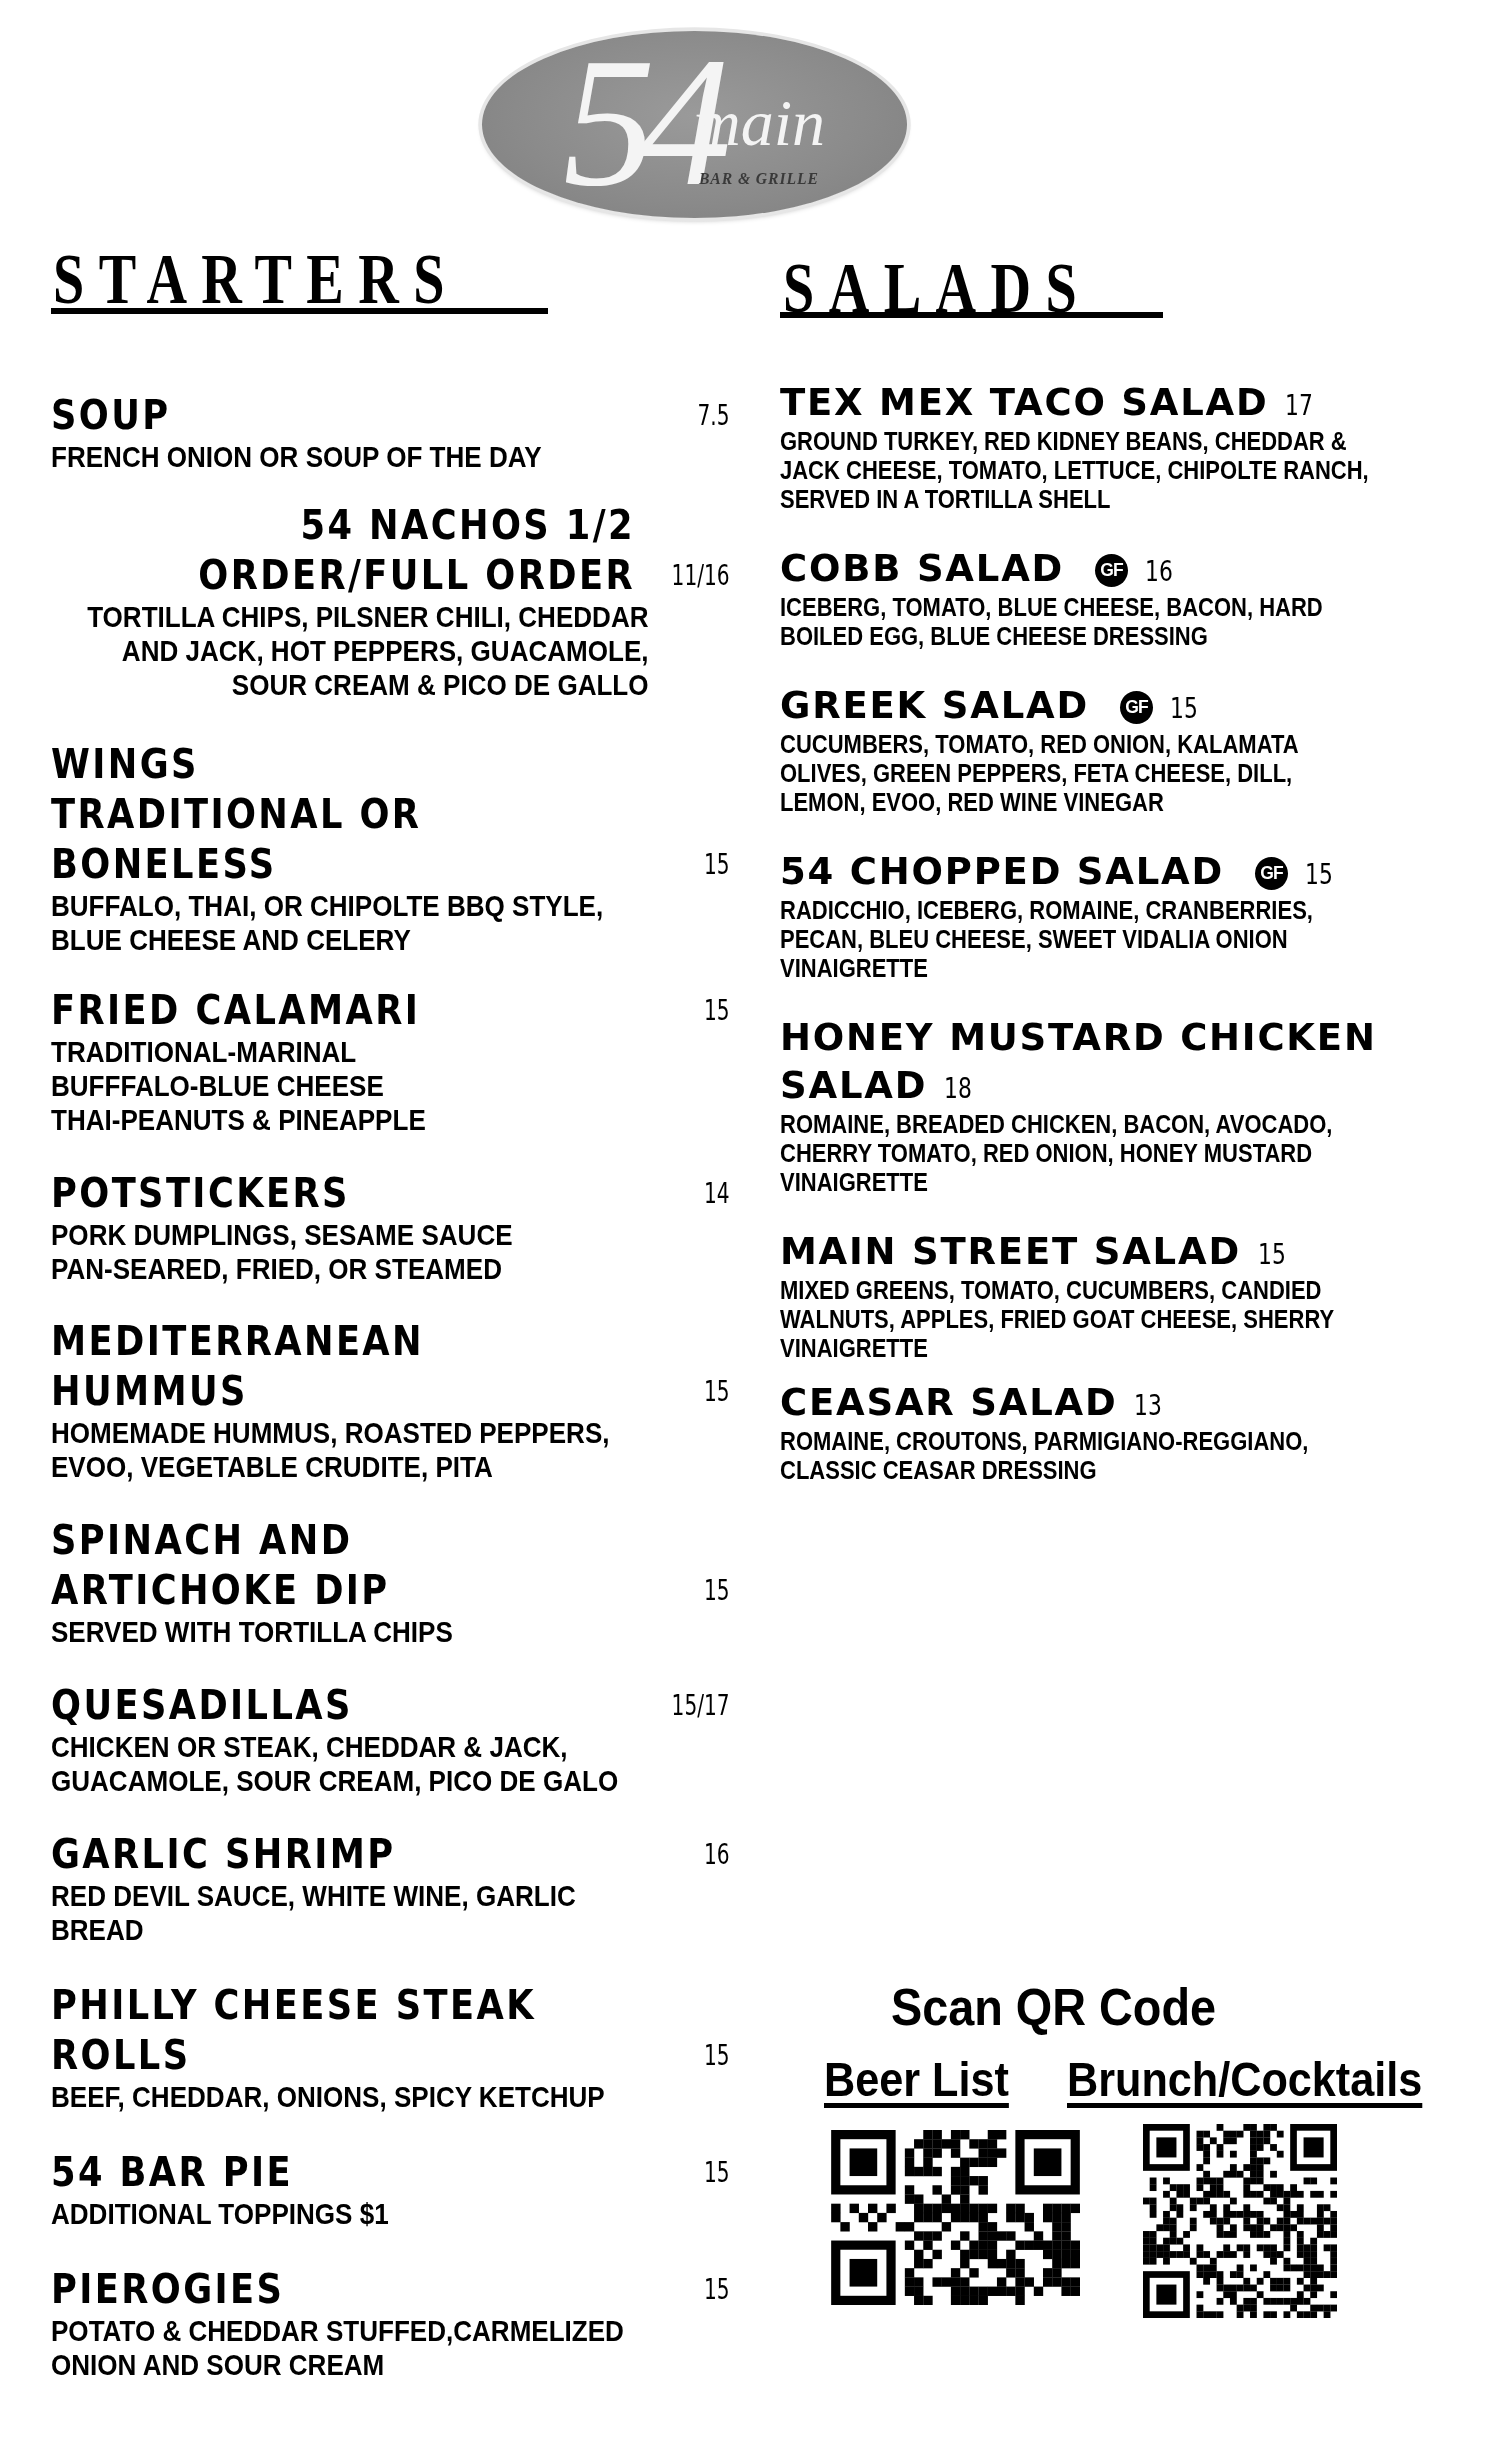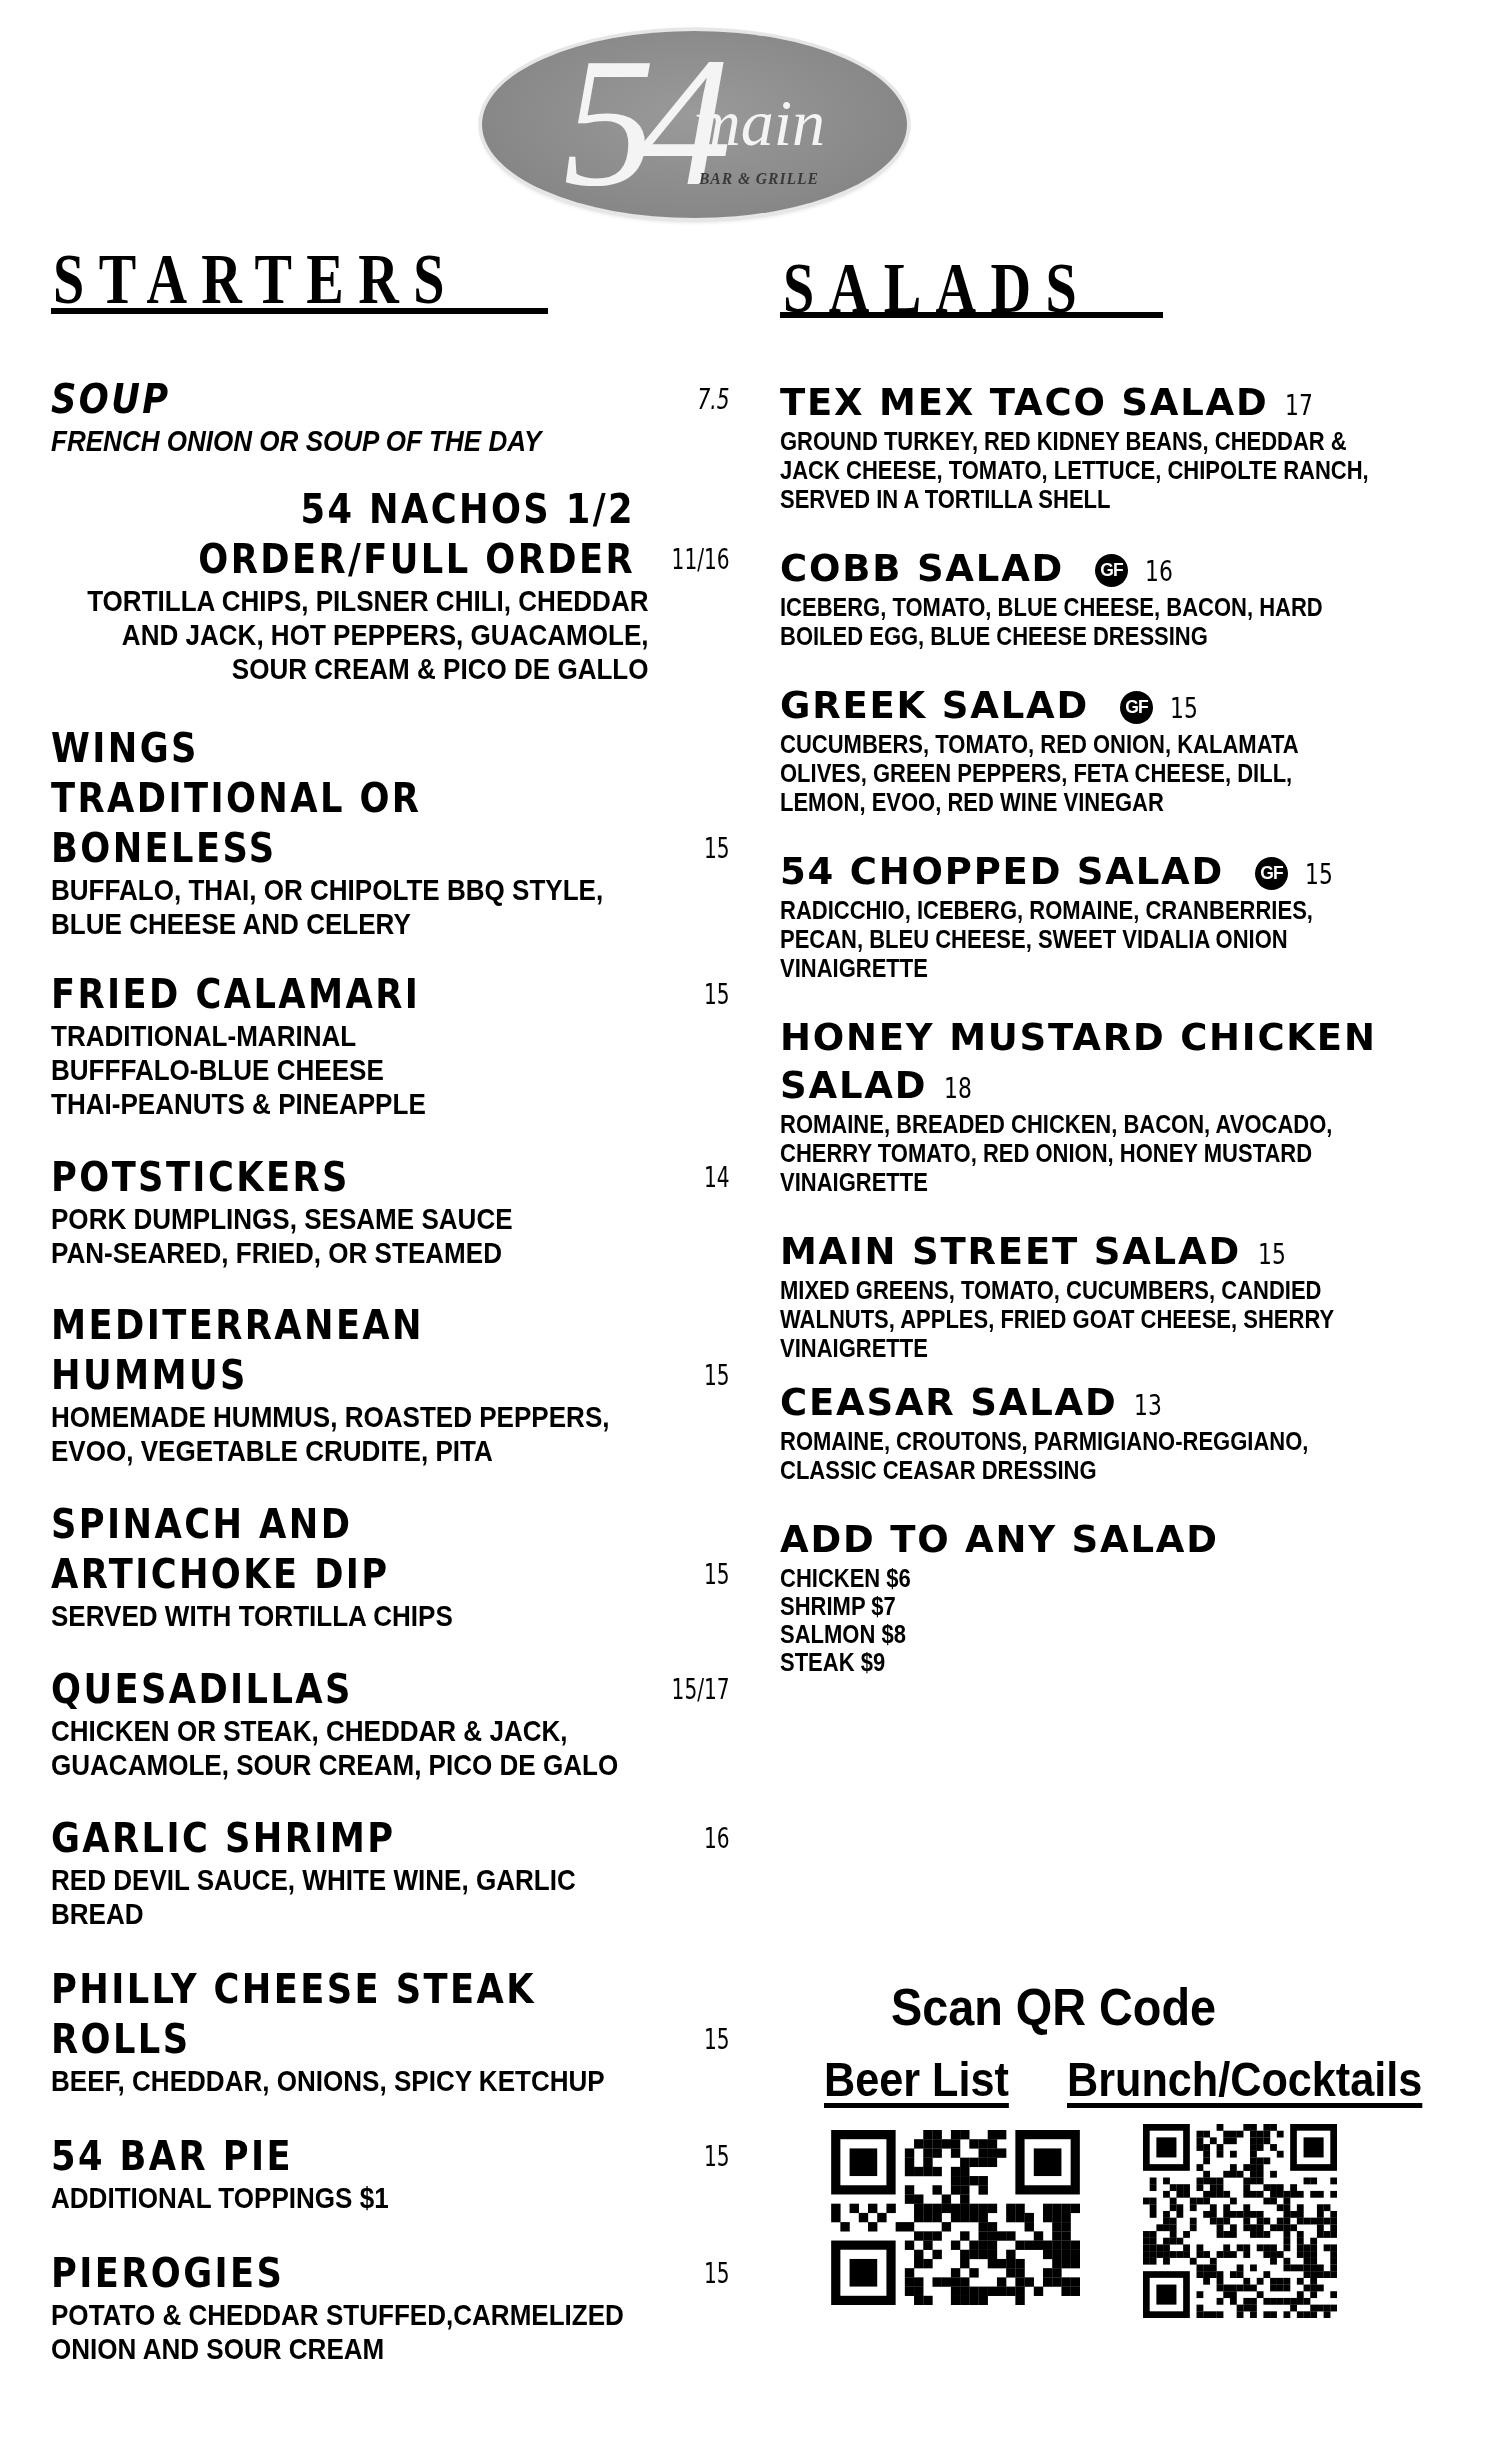--- a/index.html
+++ b/index.html
@@ -95,7 +95,7 @@
 <div class="section-rule" style="left:780px; top:312px; width:383px;"></div>
 
 <div class="col col-left" id="starters-list">
-    <div class="item" style="margin-top: 0px; font-style: italic;">
+    <div class="item" style="margin-top: 16px;">
       <div class="head-row">
         <div class="item-name">SOUP</div>
         <div class="item-price-left" style="top: 9.2px;">7.5</div>

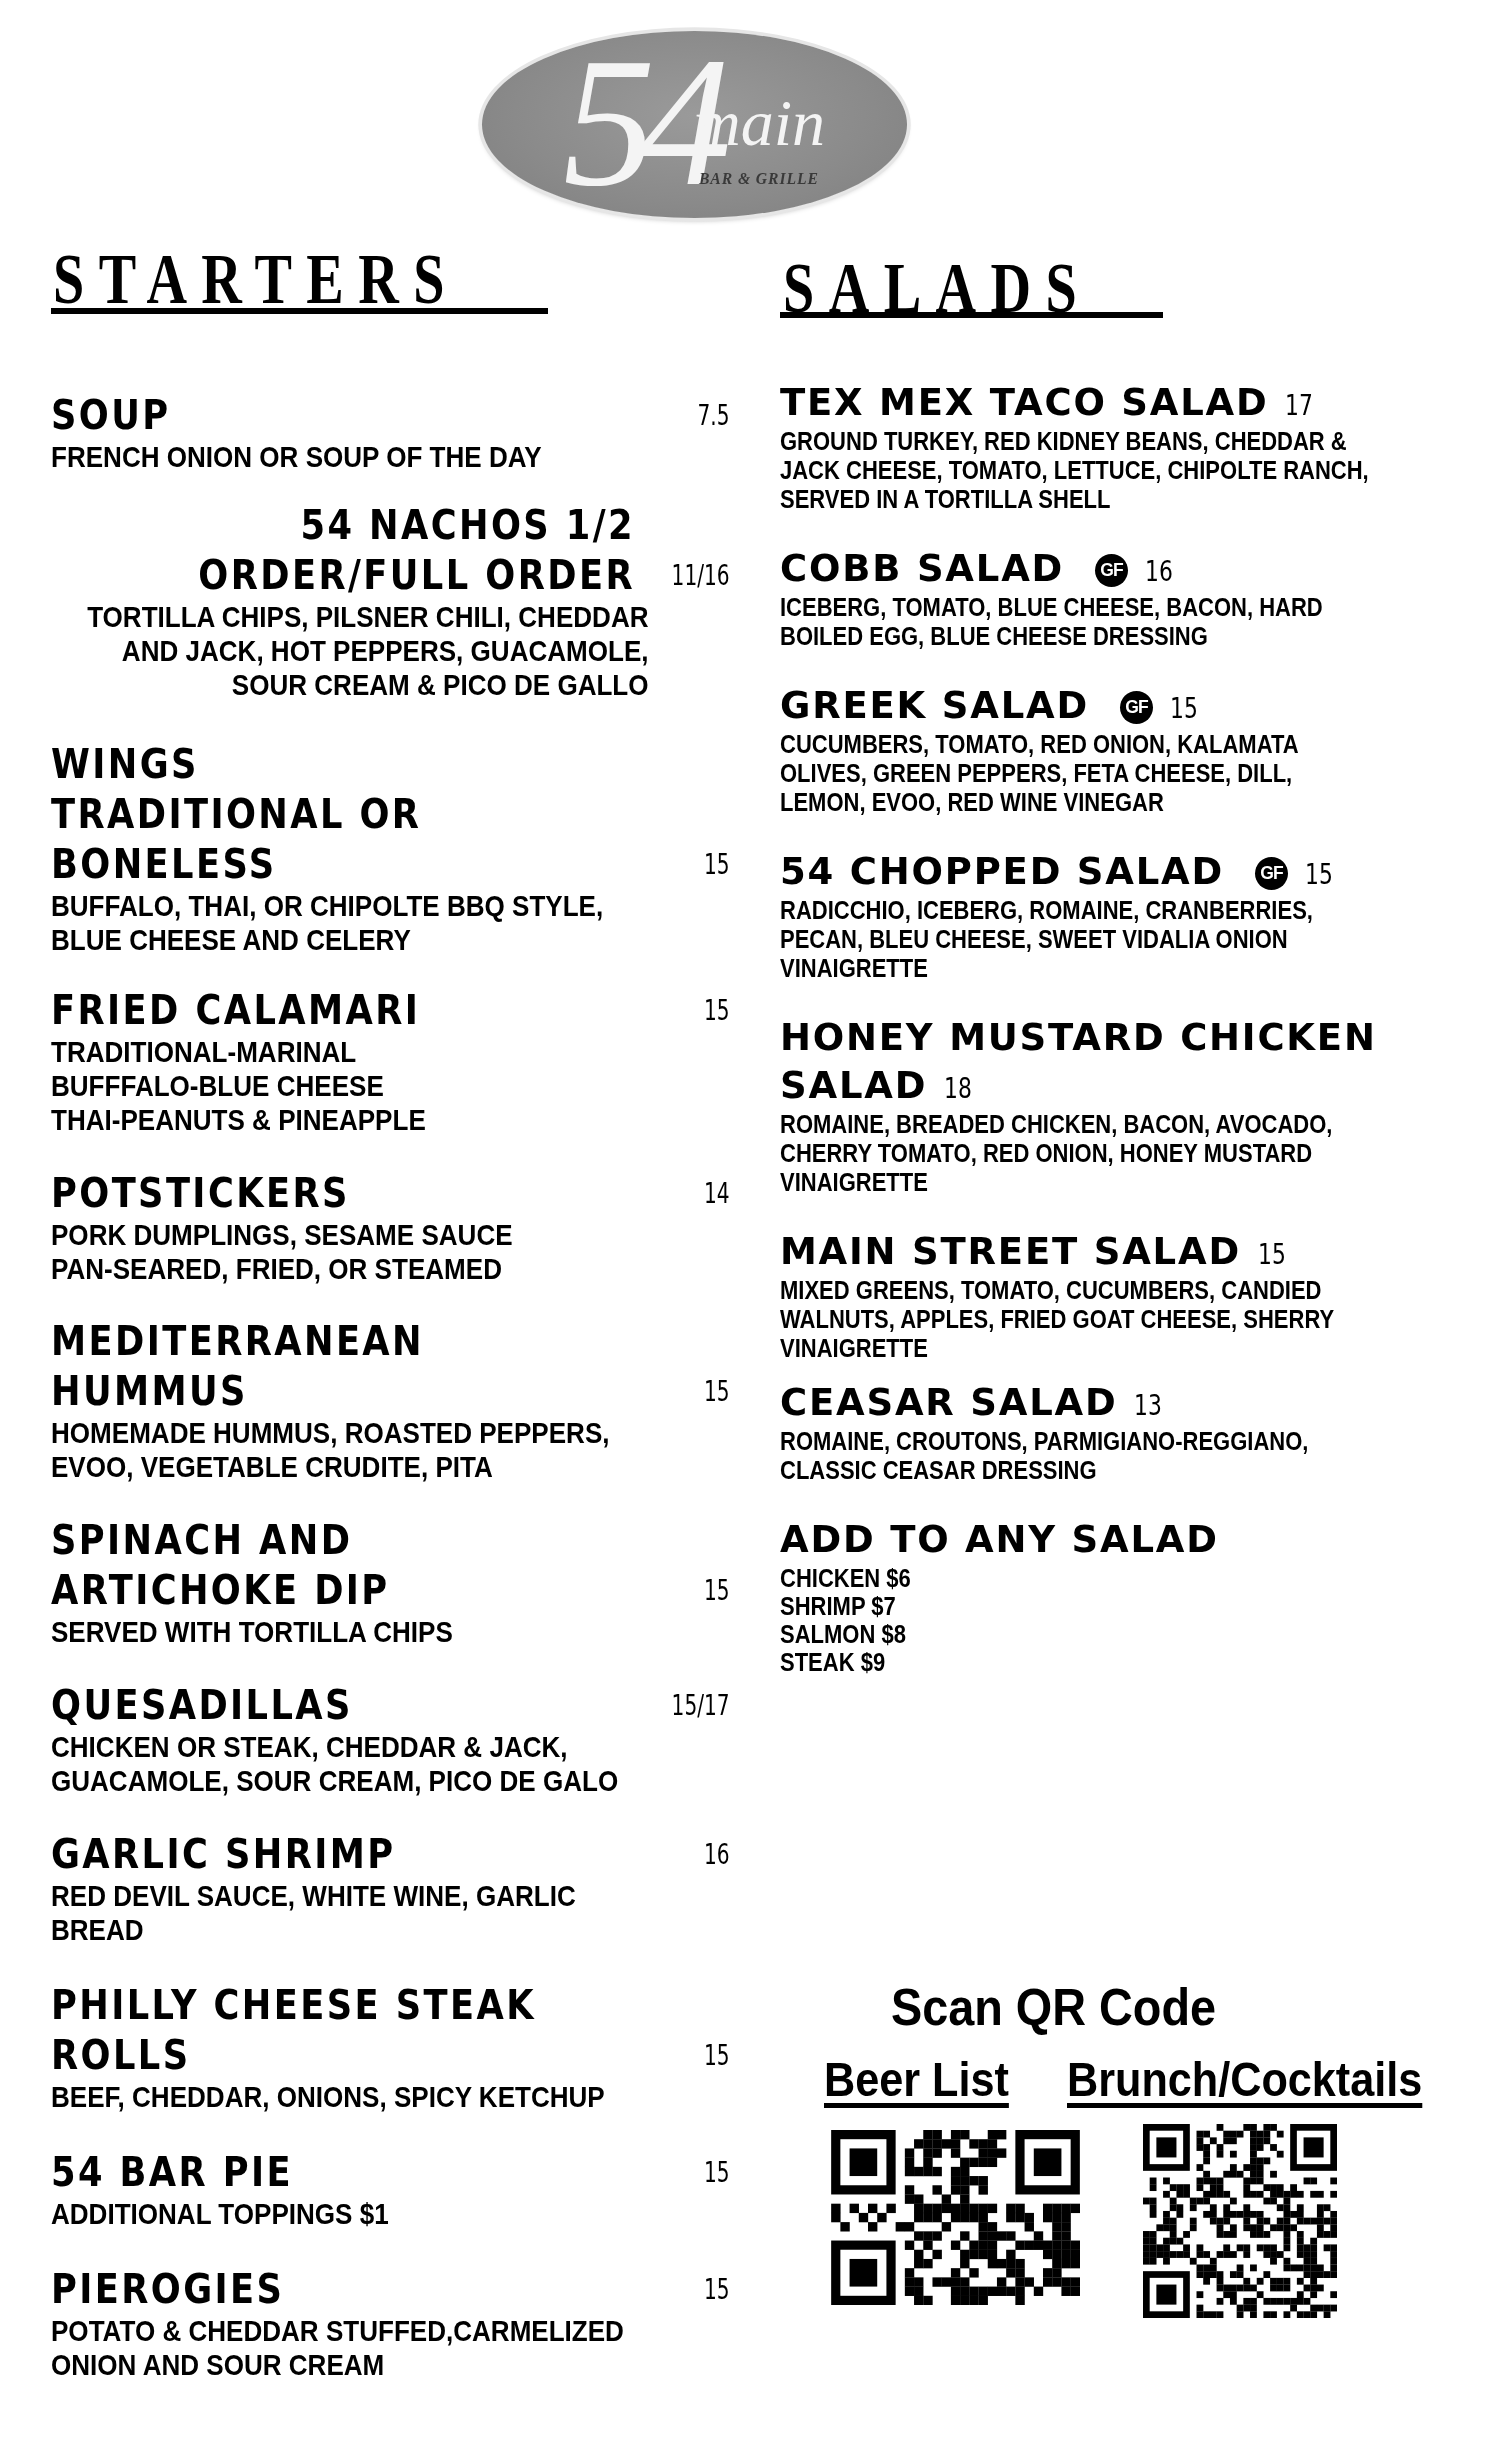--- a/index.html
+++ b/index.html
@@ -239,7 +239,6 @@
       <div class="item-desc">ROMAINE, CROUTONS, PARMIGIANO-REGGIANO,</div>
       <div class="item-desc">CLASSIC CEASAR DRESSING</div>
     </div>
-    <div class="item" style="margin-top: 31px;"><div class="item-name">ADD TO ANY SALAD</div><div class="item-desc" style="line-height: 28px;">CHICKEN $6</div><div class="item-desc" style="line-height: 28px;">SHRIMP $7</div><div class="item-desc" style="line-height: 28px;">SALMON $8</div><div class="item-desc" style="line-height: 28px;">STEAK $9</div></div>
   </div>
 
 <div class="qr-title">Scan QR Code</div>

